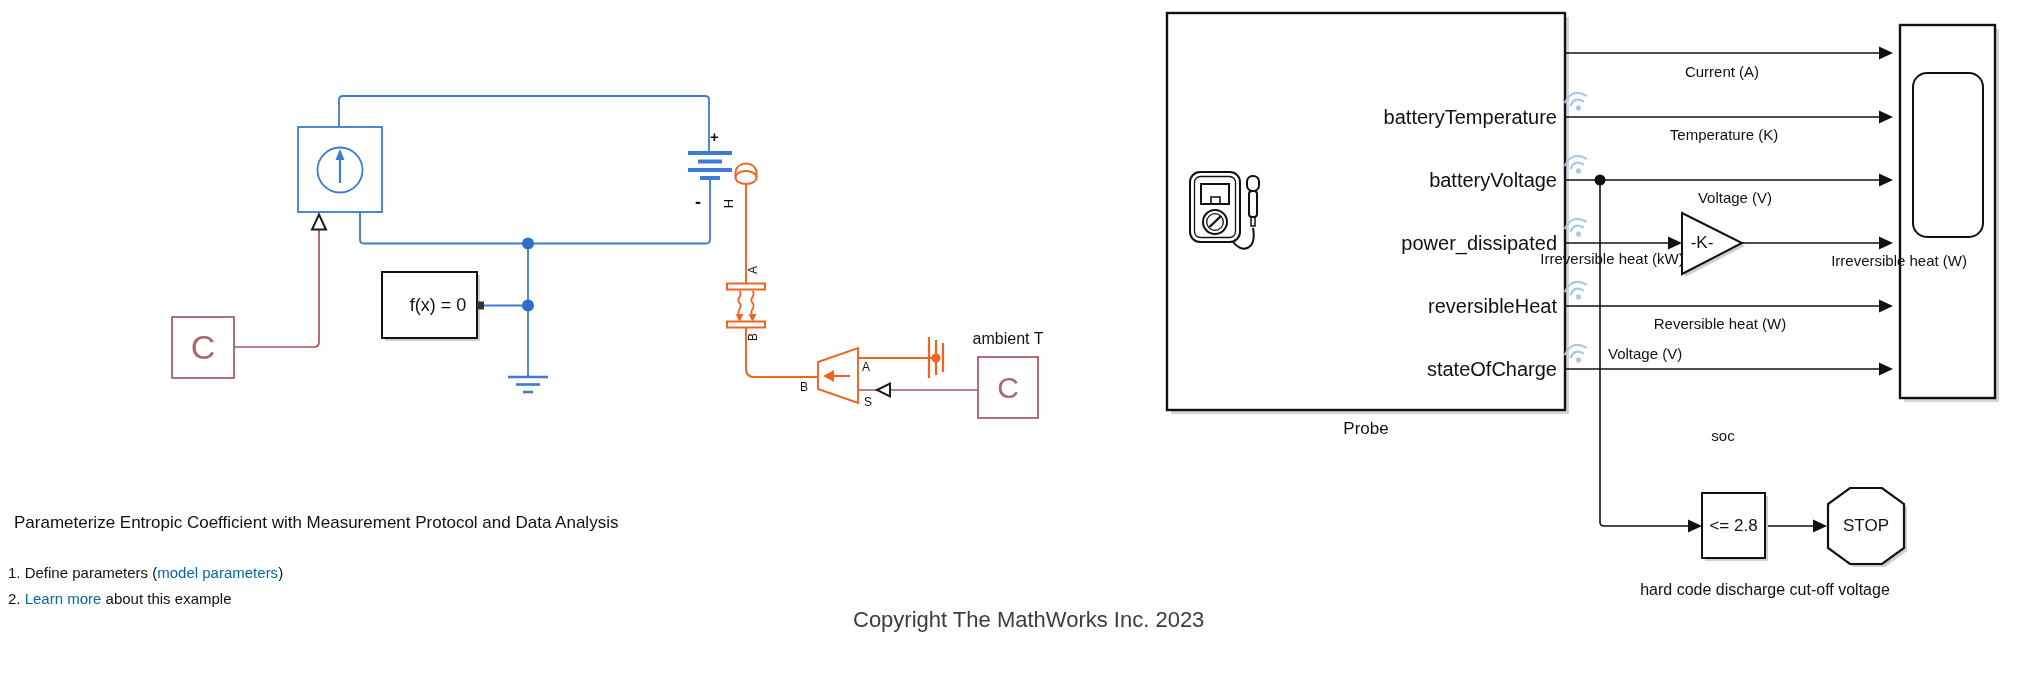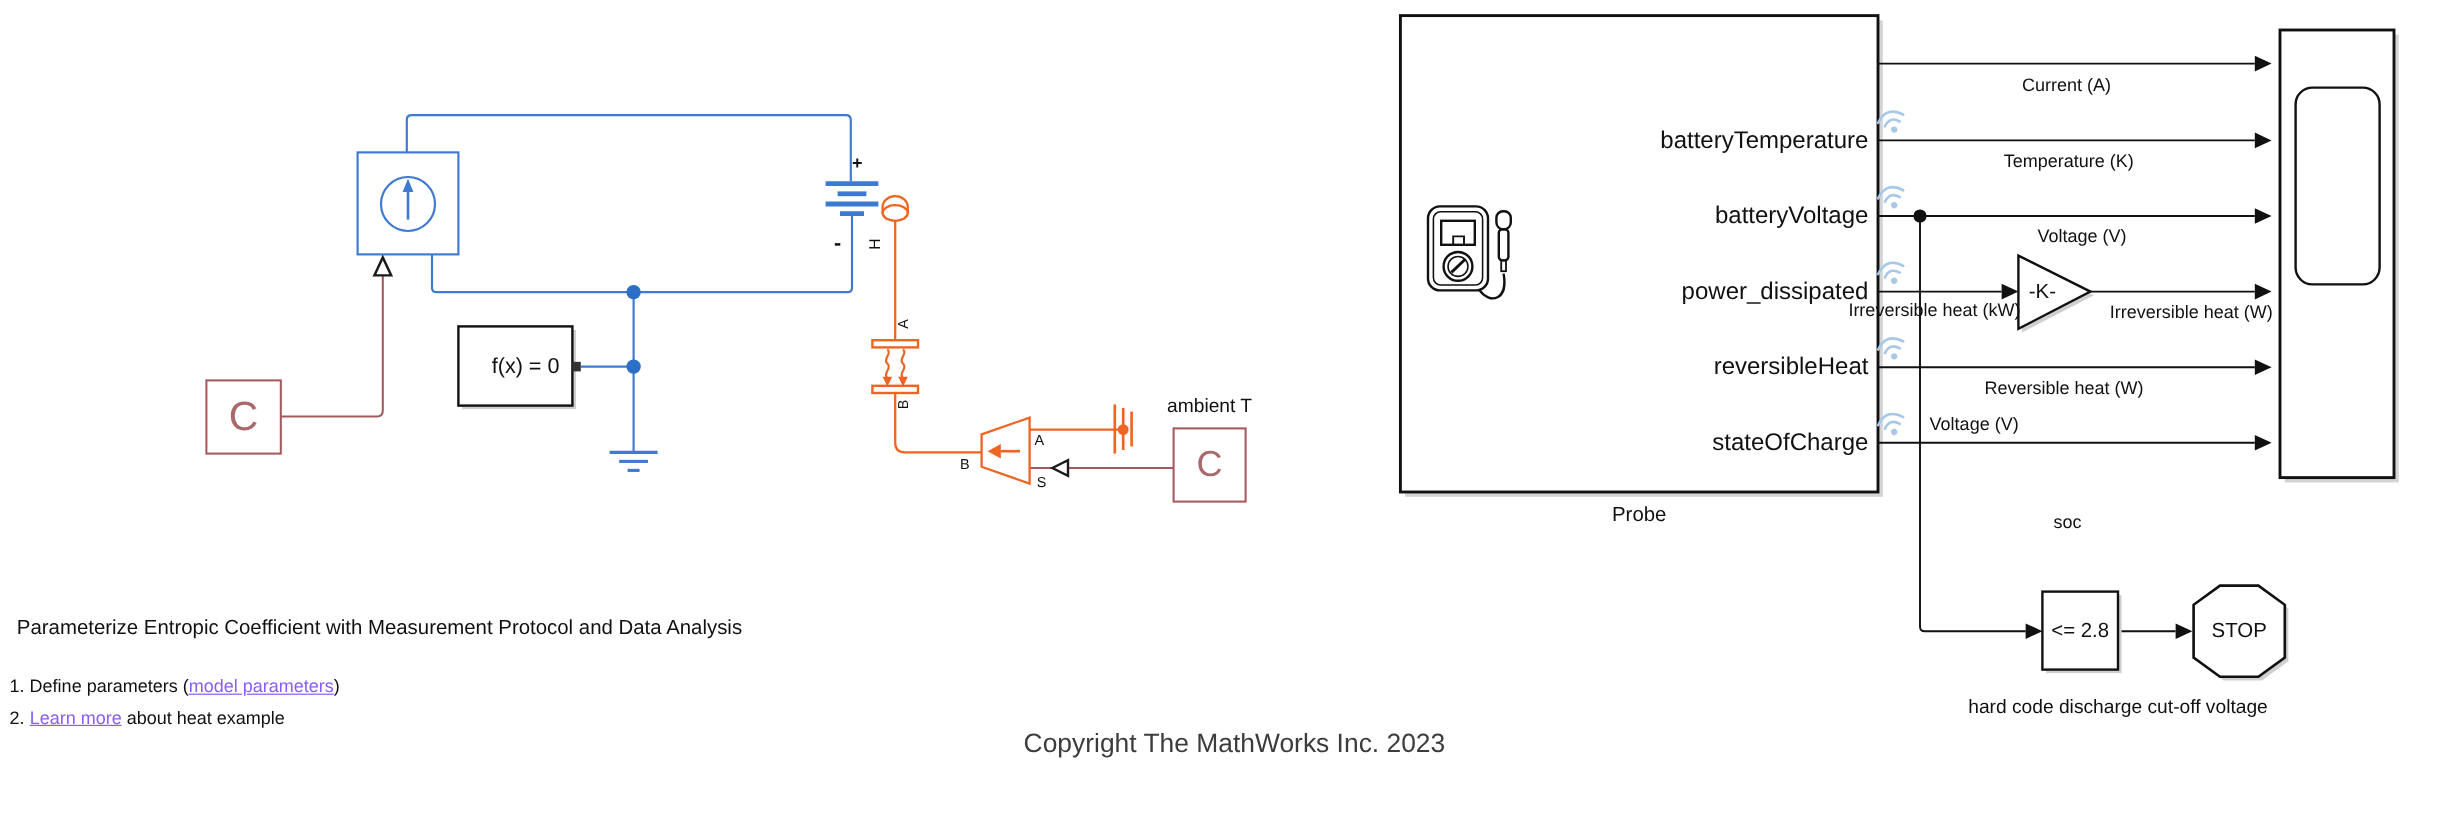--- a/index.html
+++ b/index.html
@@ -231,7 +231,7 @@
 <div class="lbl siglbl" style="left:1644px;top:126px;width:160px;">Temperature (K)</div>
 <div class="lbl siglbl" style="left:1655px;top:189px;width:160px;">Voltage (V)</div>
 <div class="lbl siglbl" style="left:1512px;top:250px;width:200px;">Irreversible heat (kW)</div>
-<div class="lbl siglbl" style="left:1726px;top:252px;width:200px;">Irreversible heat (W)</div>
+<div class="lbl siglbl" style="left:1767px;top:252px;width:200px;text-align:right;">Irreversible heat (W)</div>
 <div class="lbl siglbl" style="left:1620px;top:315px;width:200px;">Reversible heat (W)</div>
 <div class="lbl" style="left:1608px;top:345px;font-size:15px;">Voltage (V)</div>
 <div class="lbl siglbl" style="left:1673px;top:379px;width:100px;margin-top:48px;">soc</div>

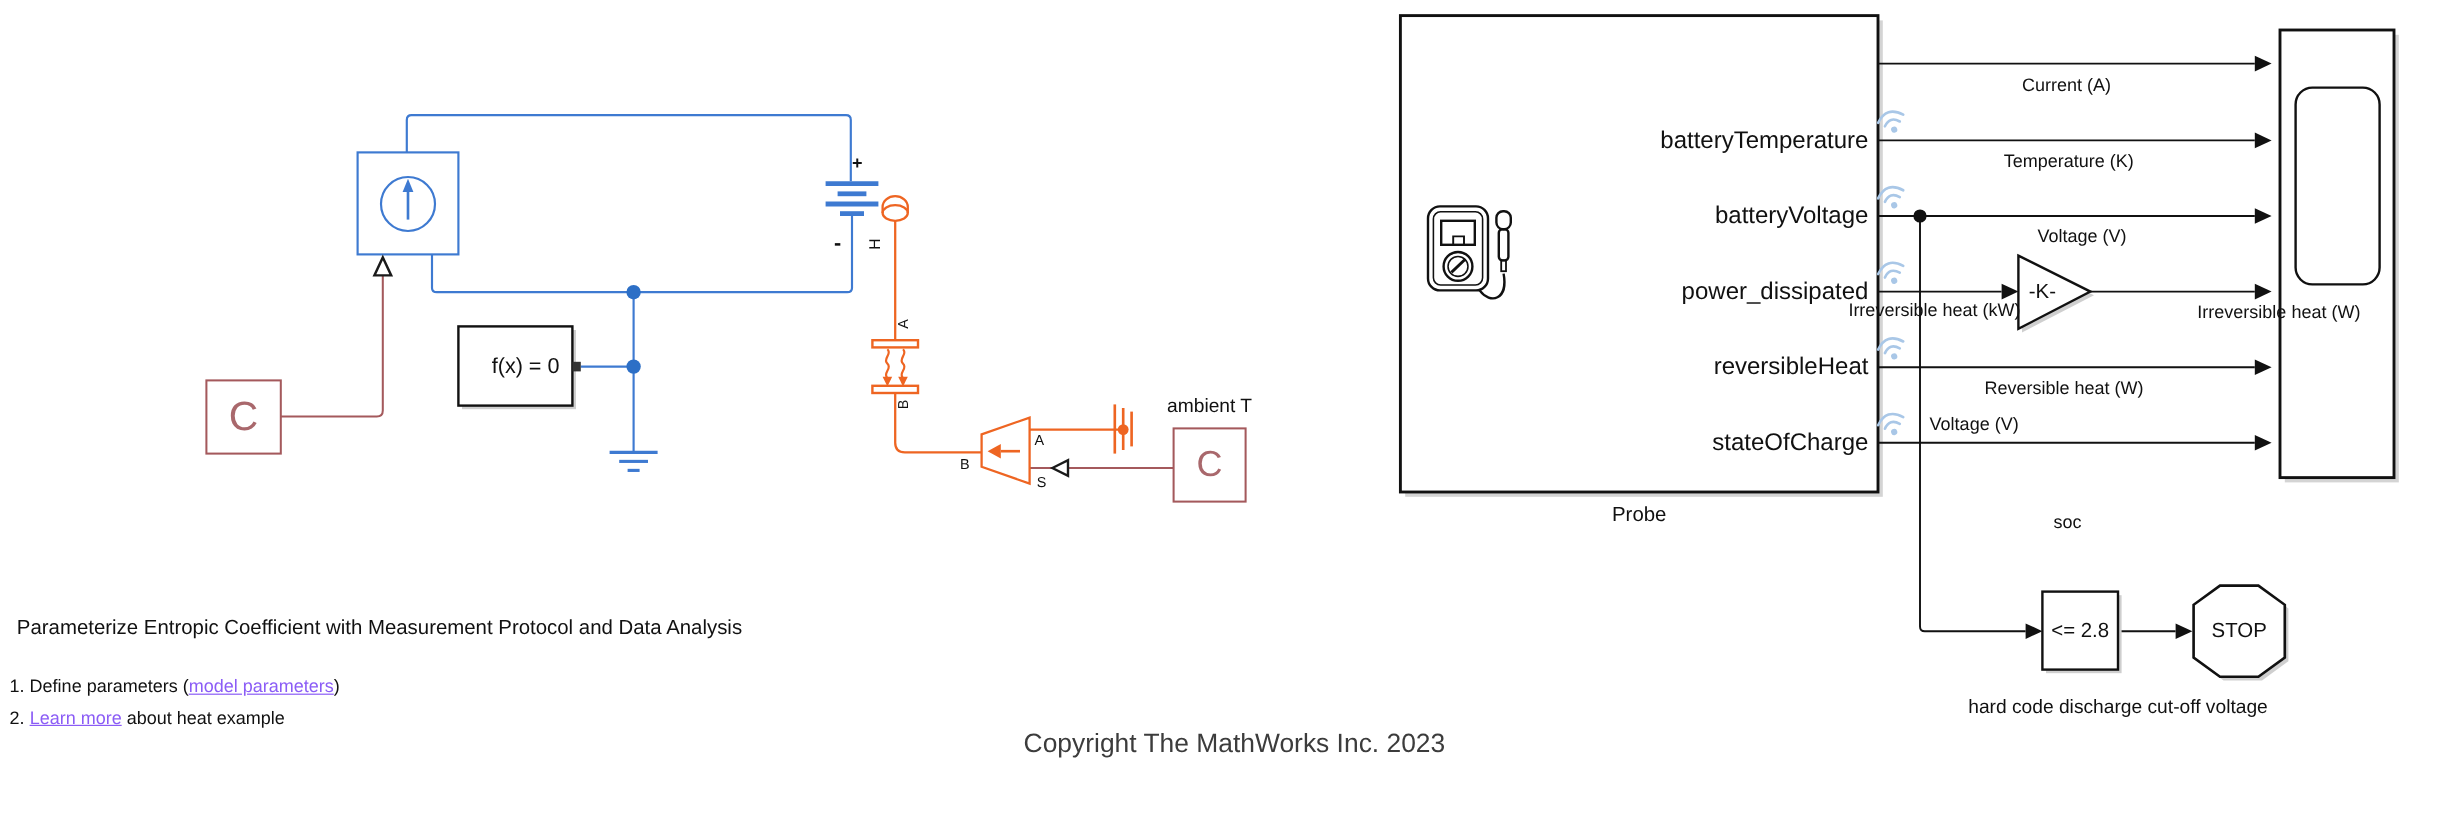--- a/index.html
+++ b/index.html
@@ -13,7 +13,7 @@
   .siglbl{font-size:15px;text-align:center;}
   .blocklbl{font-size:16px;text-align:center;}
   .cglyph{color:#a9686c;font-weight:400;}
-  a.simlink{color:#8b5cf6;text-decoration:underline;cursor:pointer;}
+  a.simlink{color:#0369a1;cursor:pointer;}
   .heading{font-size:17px;font-weight:normal;}
   .listitem{font-size:15px;}
   .copyright{font-size:22px;color:#3c3c3c;}

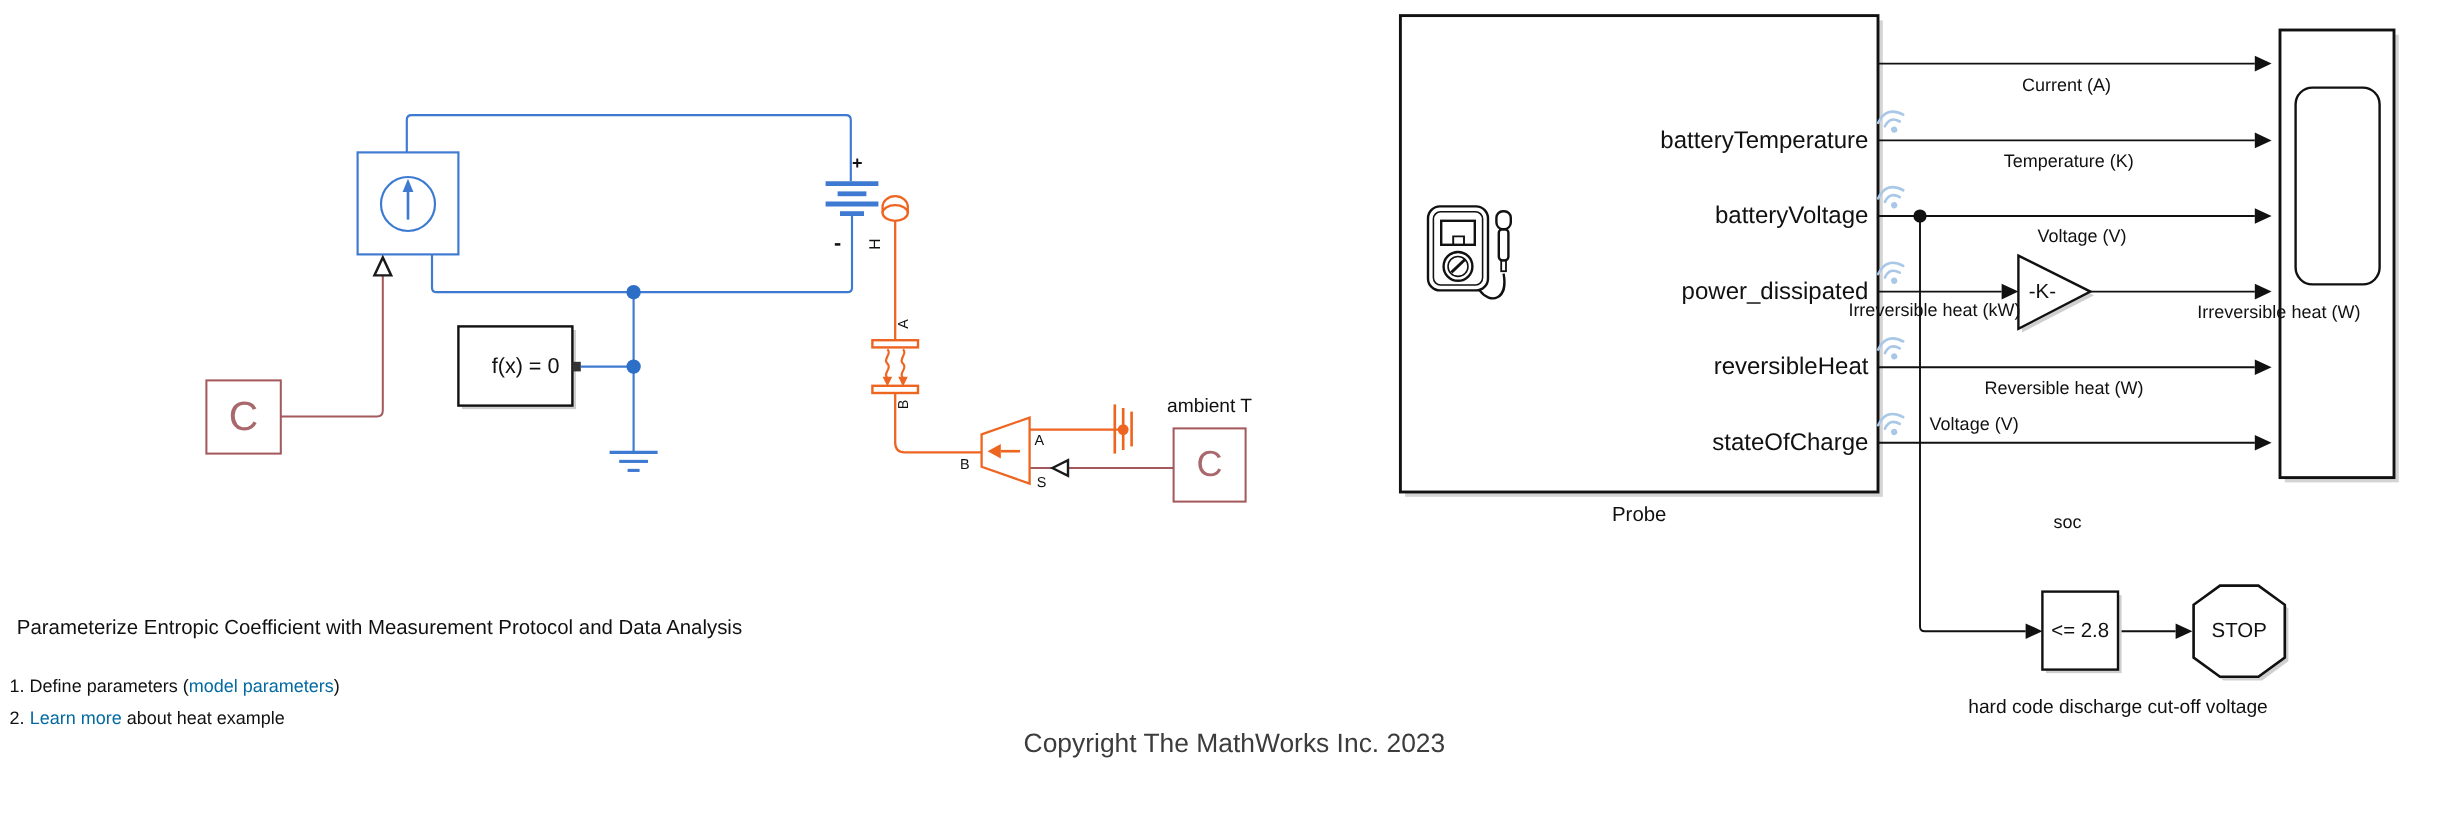--- a/index.html
+++ b/index.html
@@ -246,7 +246,7 @@
   <span>1. Define parameters (</span><a class="simlink">model parameters</a><span>)</span>
 </div>
 <div class="lbl listitem" style="left:8px;top:590px;">
-  <span>2. </span><a class="simlink">Learn more</a><span> about heat example</span>
+  <span>2. </span><a class="simlink">Learn more</a><span> about this example</span>
 </div>
 <div class="lbl copyright" style="left:853px;top:607px;">Copyright The MathWorks Inc. 2023</div>
 

